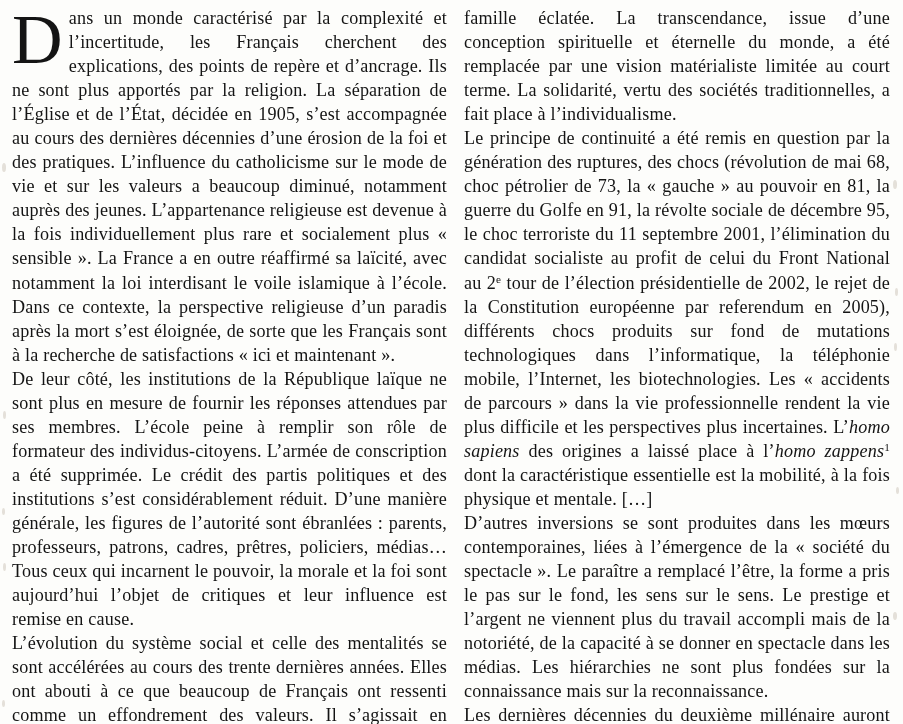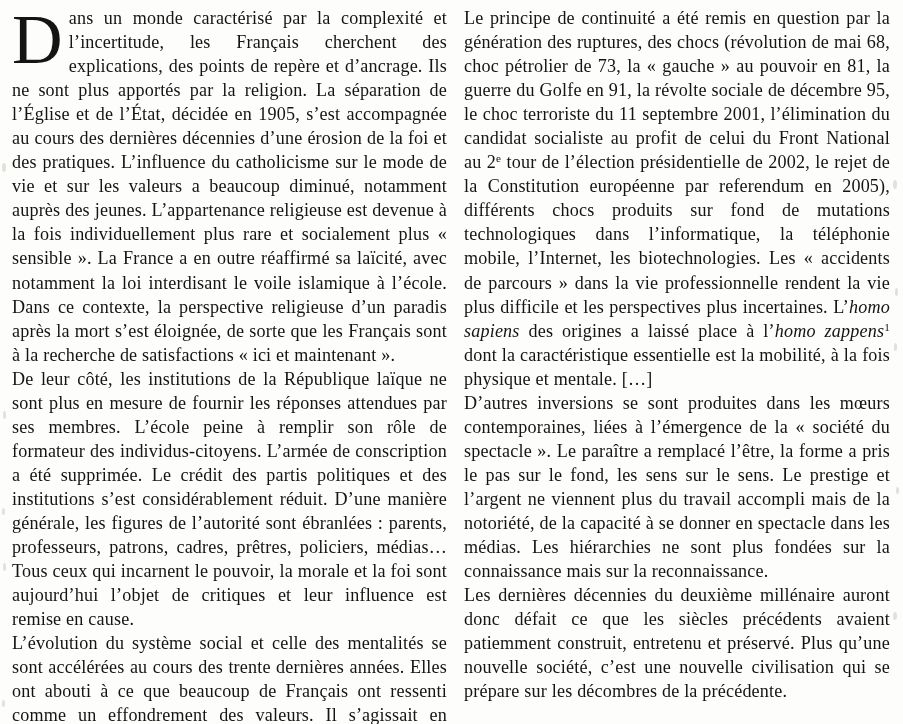--- a/index.html
+++ b/index.html
@@ -97,6 +97,7 @@
 
     <div class="col col-right">
 
+      <p class="body">famille éclatée. La transcendance, issue d’une conception spirituelle et éternelle du monde, a été remplacée par une vision matérialiste limitée au court terme. La solidarité, vertu des sociétés traditionnelles, a fait place à l’individualisme.</p>
 
       <p class="body">
         <span>Le principe de continuité a été remis en question par la génération des ruptures, des chocs (révolution de mai 68, choc pétrolier de 73, la « gauche » au pouvoir en 81, la guerre du Golfe en 91, la révolte sociale de décembre 95, le choc terroriste du 11 septembre 2001, l’élimination du candidat socialiste au profit de celui du Front National au </span><span>2</span><sup>e</sup><span> tour de l’élection présidentielle de 2002, le rejet de la Constitution européenne par referendum en 2005), différents chocs produits sur fond de mutations technologiques dans l’informatique, la téléphonie mobile, l’Internet, les biotechnologies. Les « accidents de parcours » dans la vie professionnelle rendent la vie plus difficile et les perspectives plus incertaines. L’</span><em>homo sapiens</em><span> des origines a laissé place à l’</span><em>homo zappens</em><sup>1</sup><span> dont la caractéristique essentielle est la mobilité, à la fois physique et mentale. […]</span>

